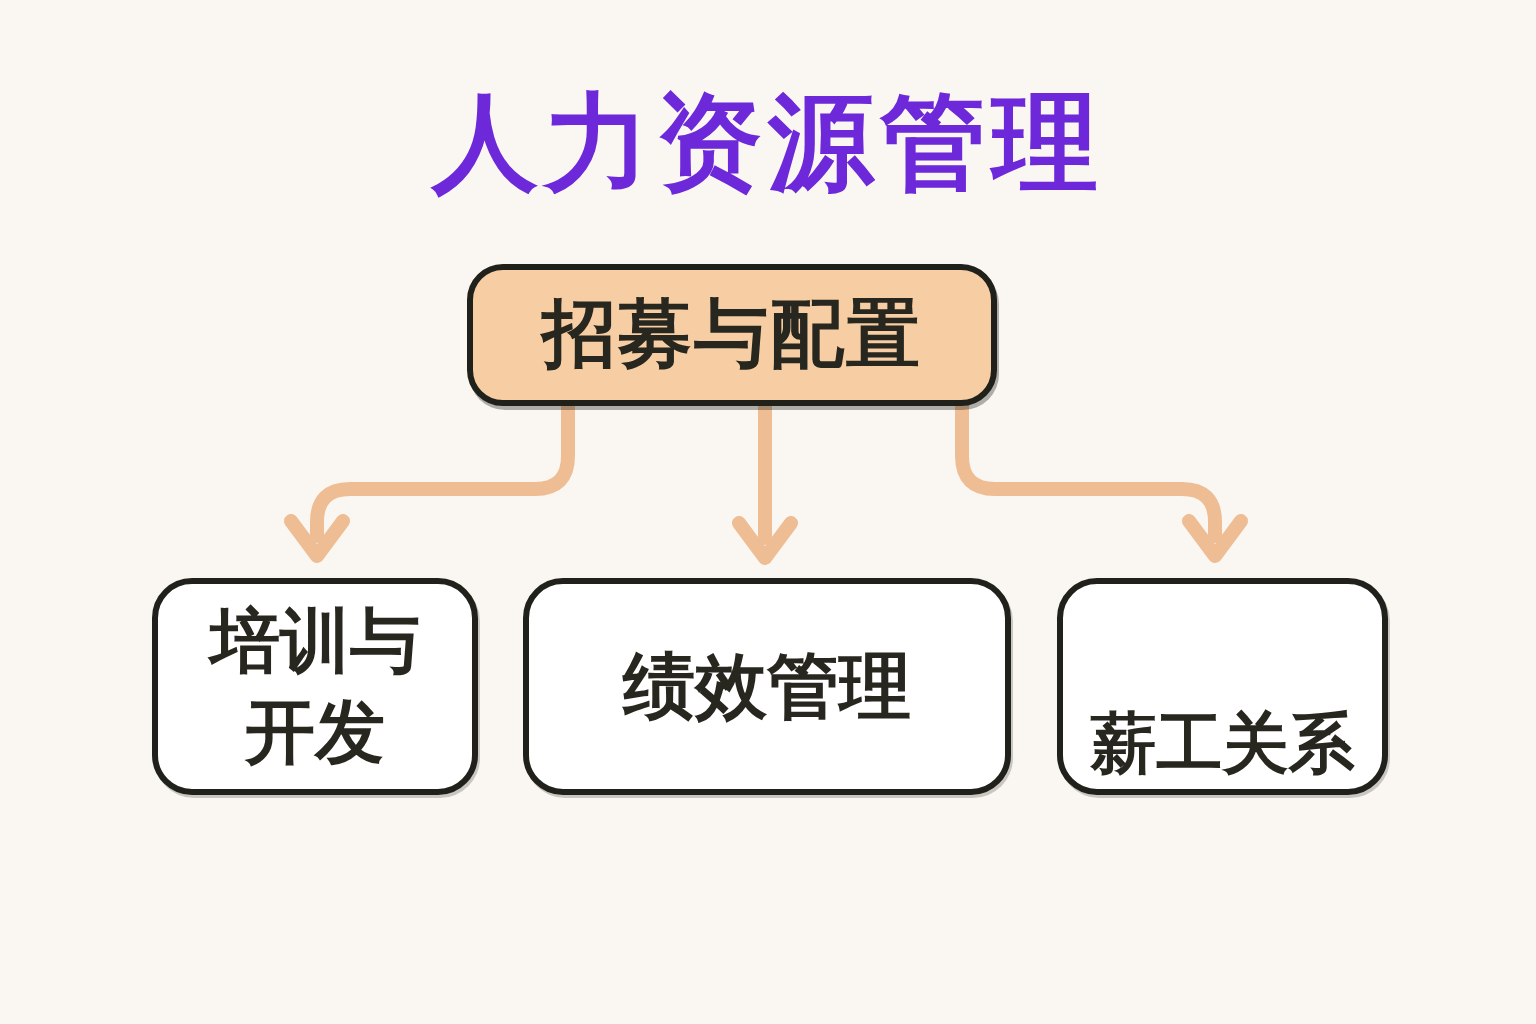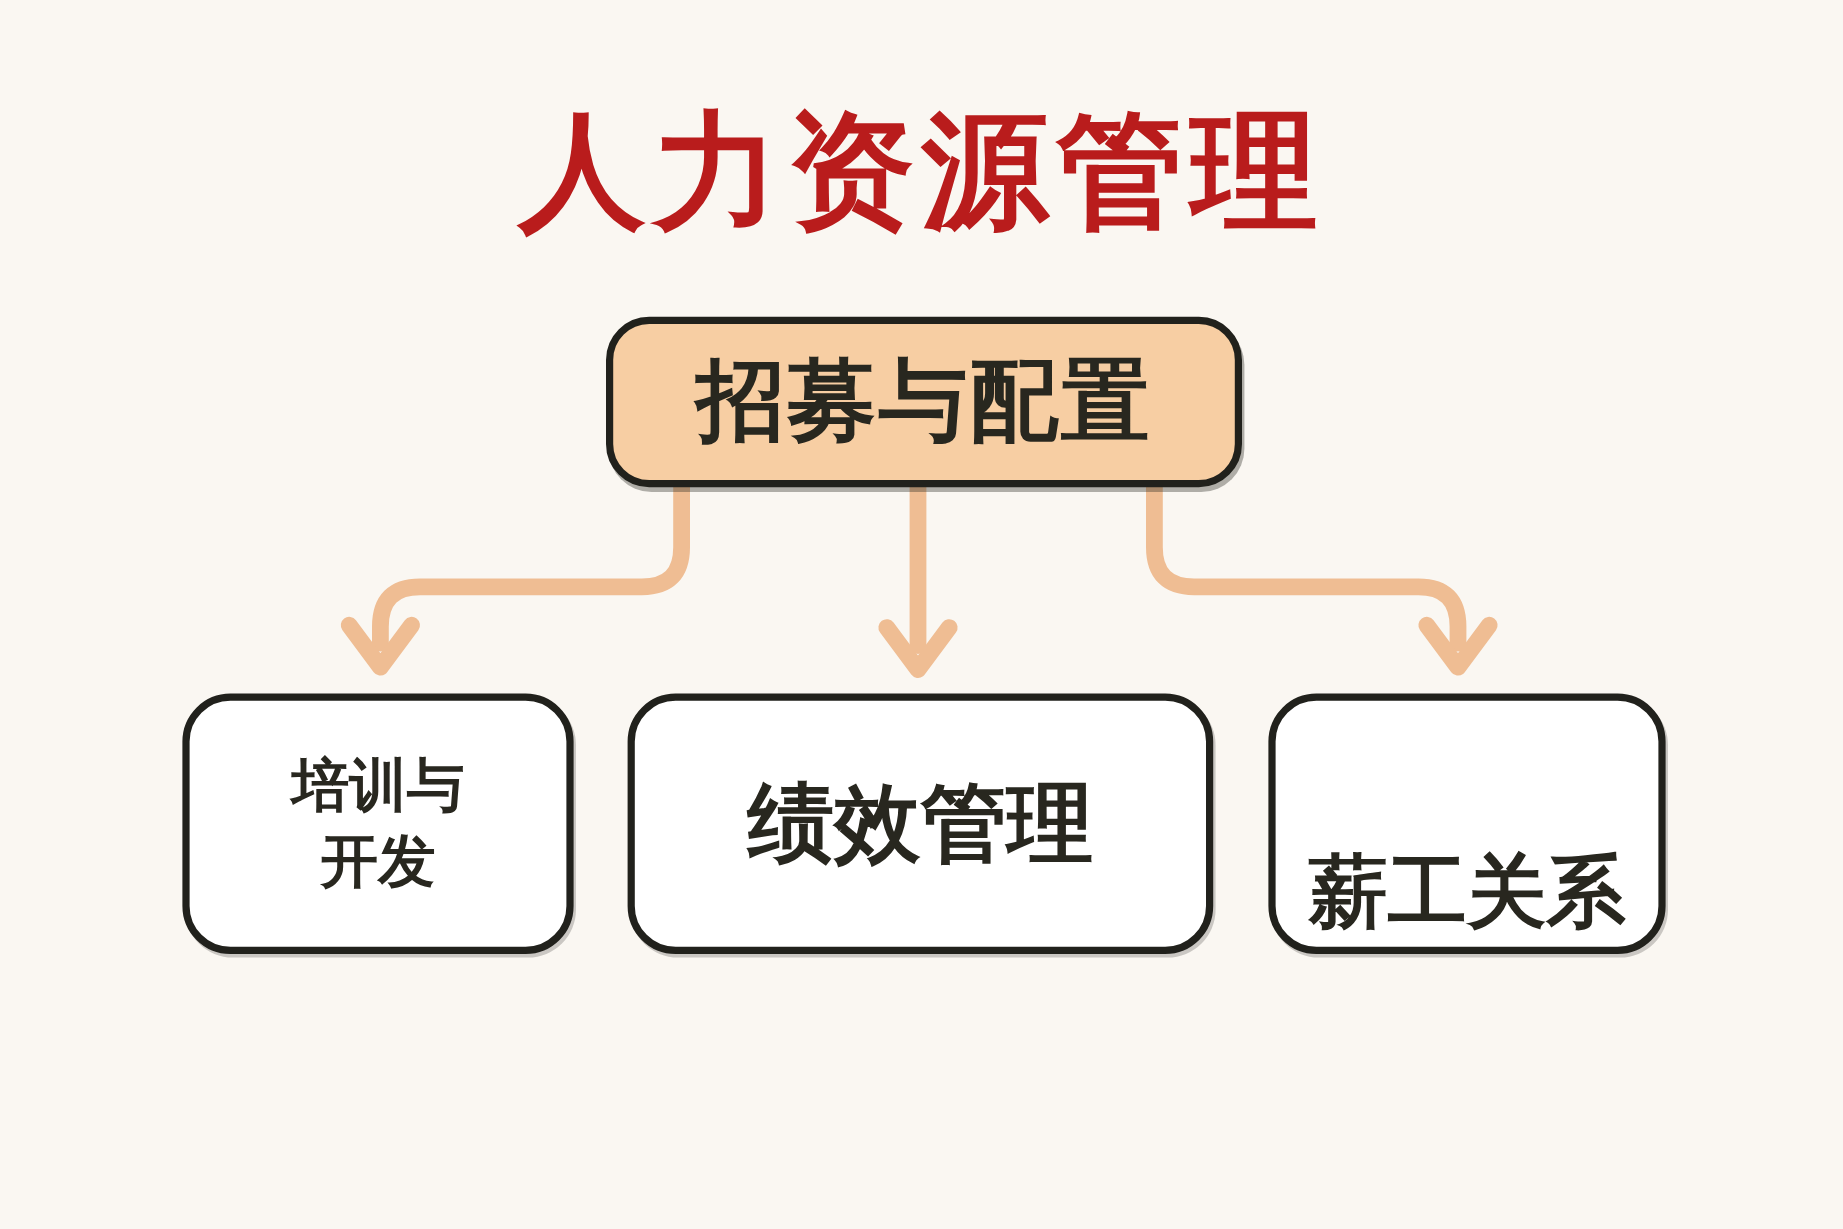--- a/index.html
+++ b/index.html
@@ -18,7 +18,7 @@
     font-size:106px;
     font-weight:900;
     letter-spacing:6px;
-    color:#b91c1c;
+    color:#6d28d9;
     white-space:nowrap;
   }
   .node{

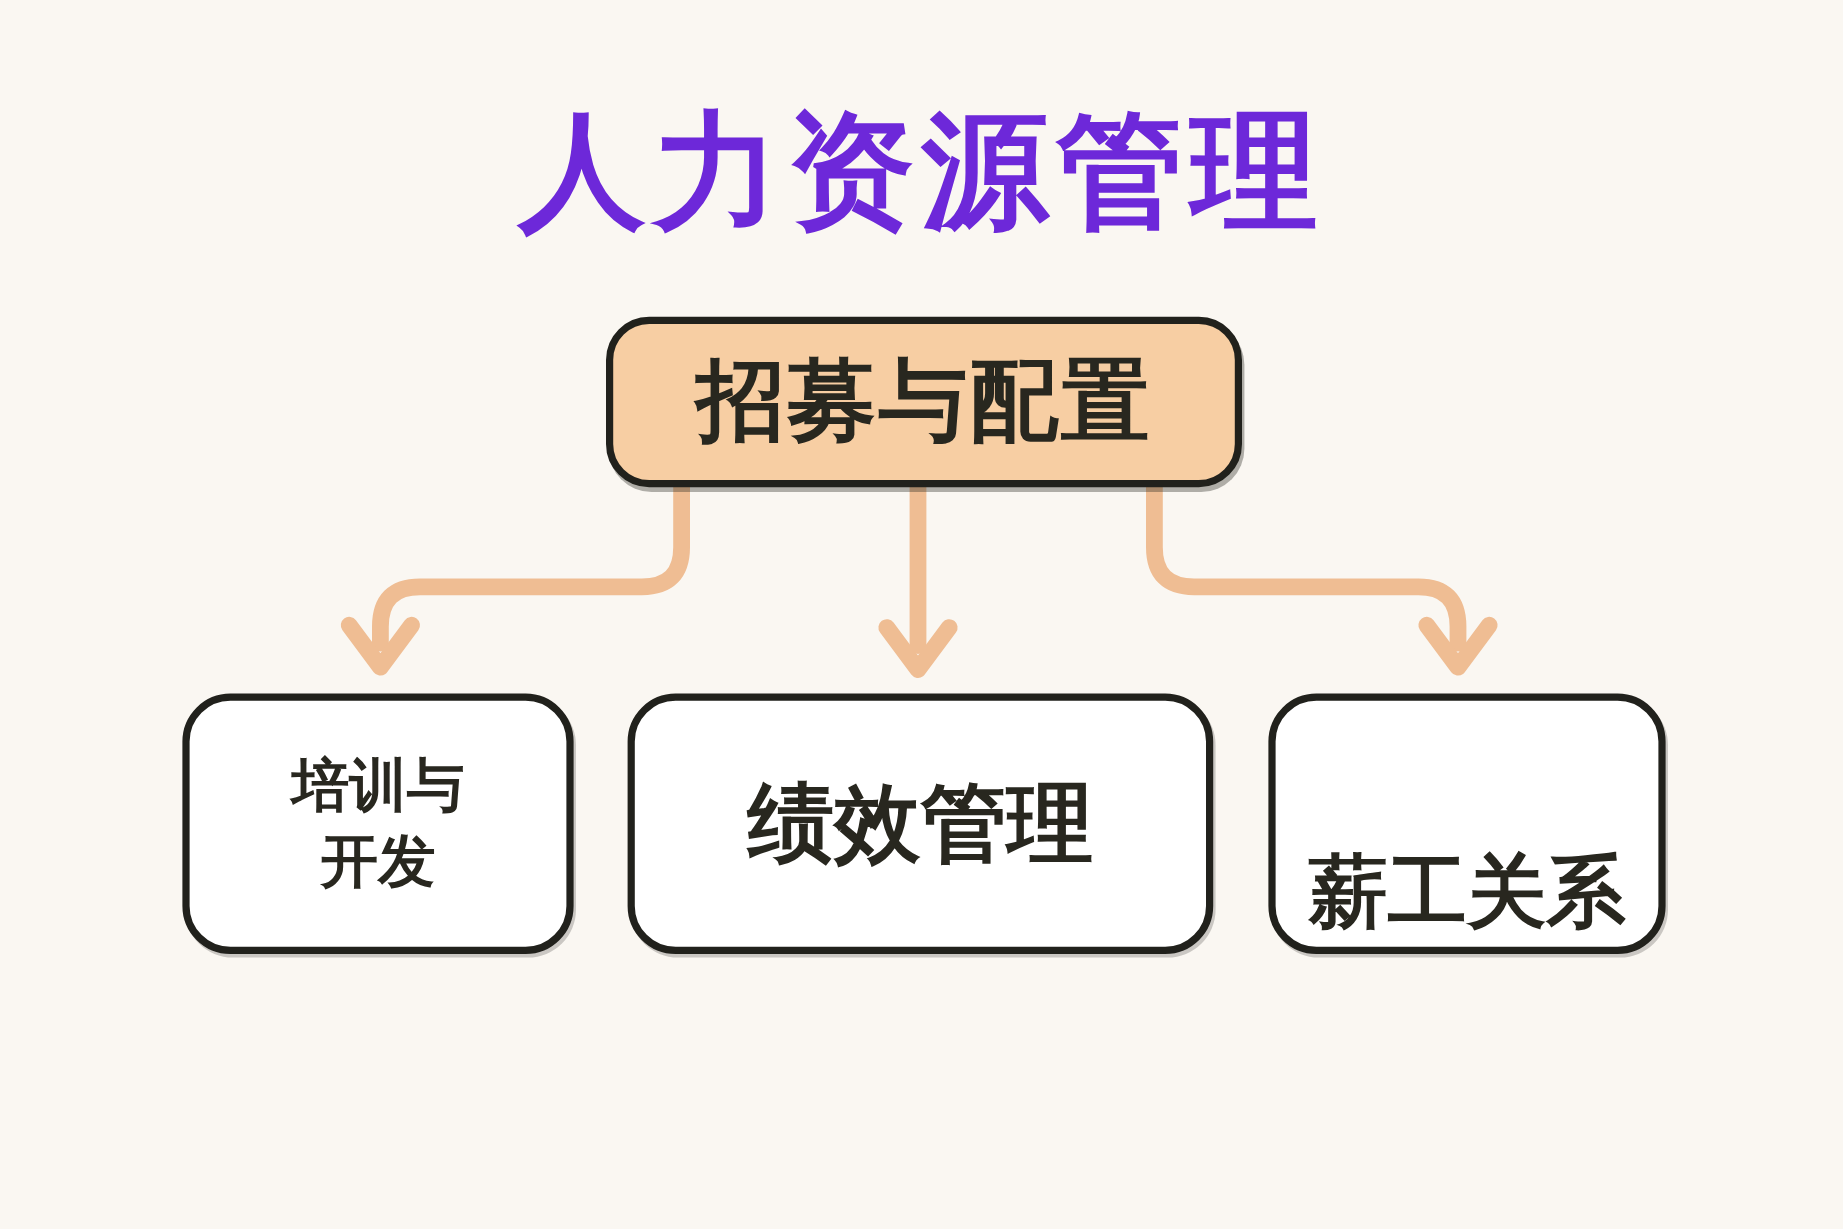--- a/index.html
+++ b/index.html
@@ -34,7 +34,7 @@
     z-index:2;
   }
   .root-node{
-    left:505px;top:264px;
+    left:467px;top:264px;
     width:530px;height:142px;
     background:#F7CEA3;
     border-radius:36px;

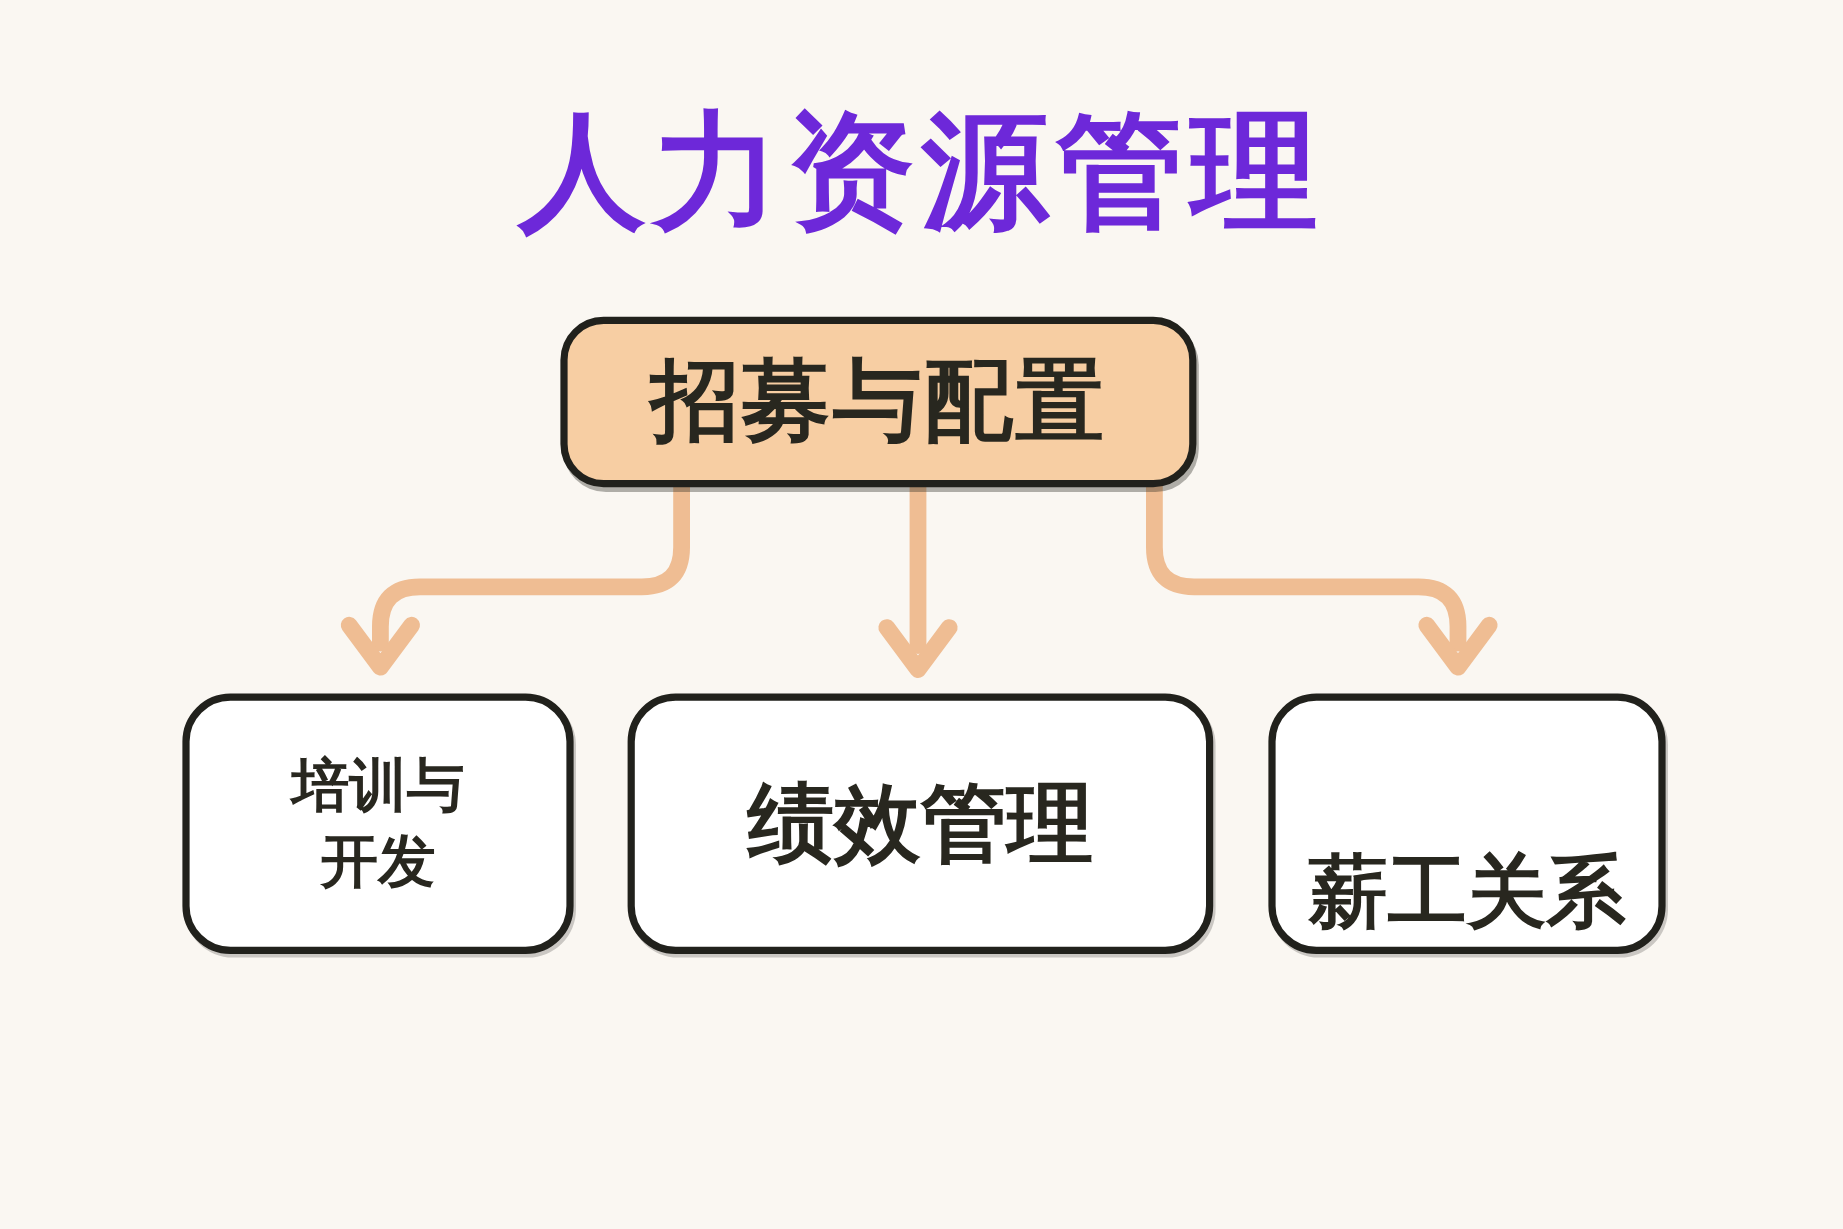--- a/index.html
+++ b/index.html
@@ -48,7 +48,7 @@
     border-radius:40px;
     box-shadow:2px 3px 0 rgba(33,33,28,0.22);
   }
-  #child-0{left:152px;width:326px;font-size:48px;line-height:1.3;}
+  #child-0{left:152px;width:326px;font-size:70px;line-height:1.3;}
   #child-1{left:523px;width:488px;font-size:72px;}
   #child-2{left:1057px;width:331px;font-size:66px;align-items:flex-end;}
   .node-label{white-space:pre-line;}

